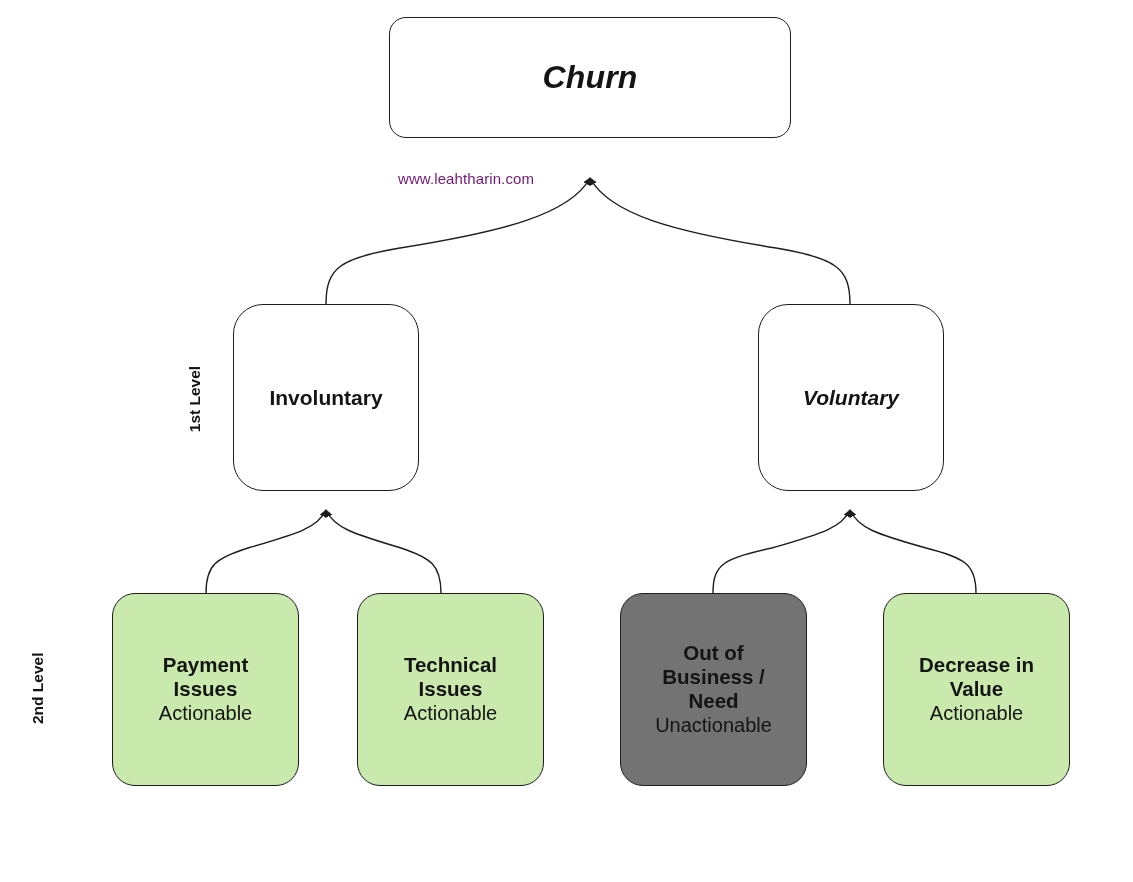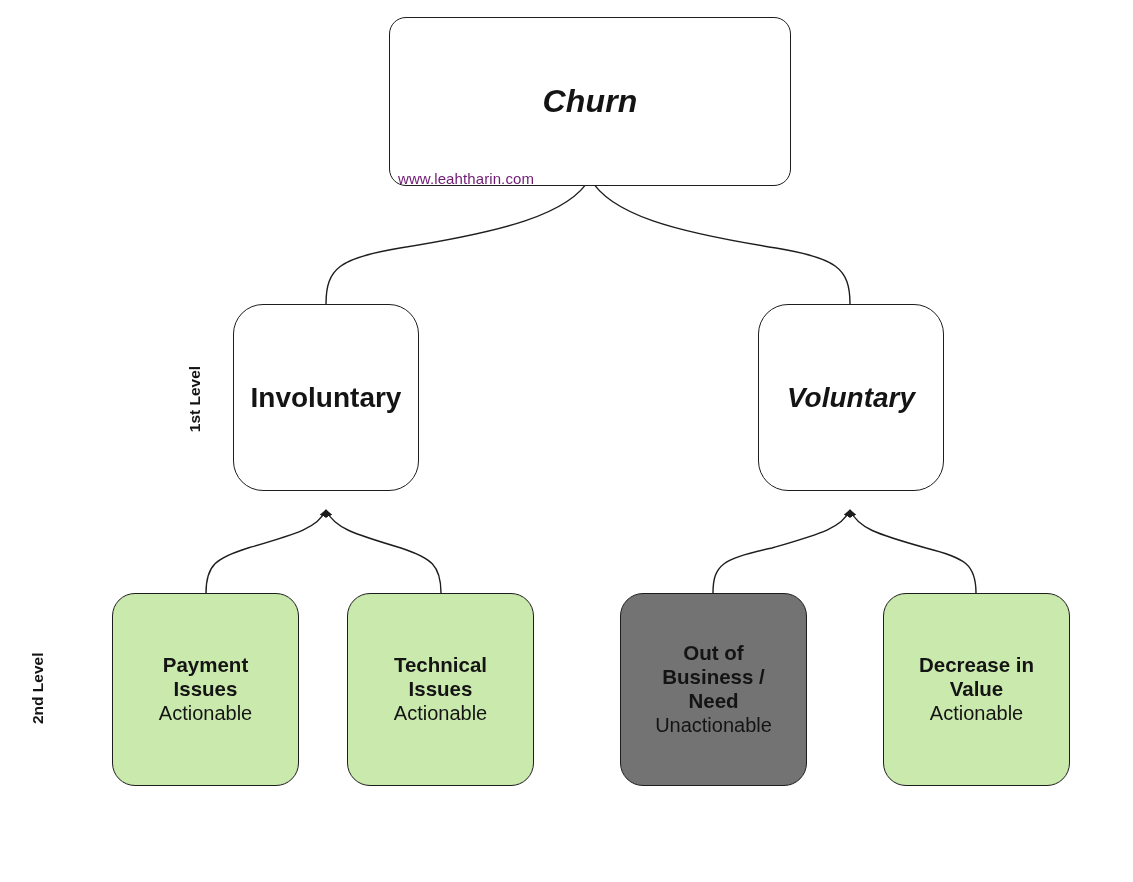--- a/index.html
+++ b/index.html
@@ -51,7 +51,7 @@
     left: 389px;
     top: 17px;
     width: 402px;
-    height: 169px;
+    height: 121px;
     border-radius: 17px;
   }
   .node--root .node-title {

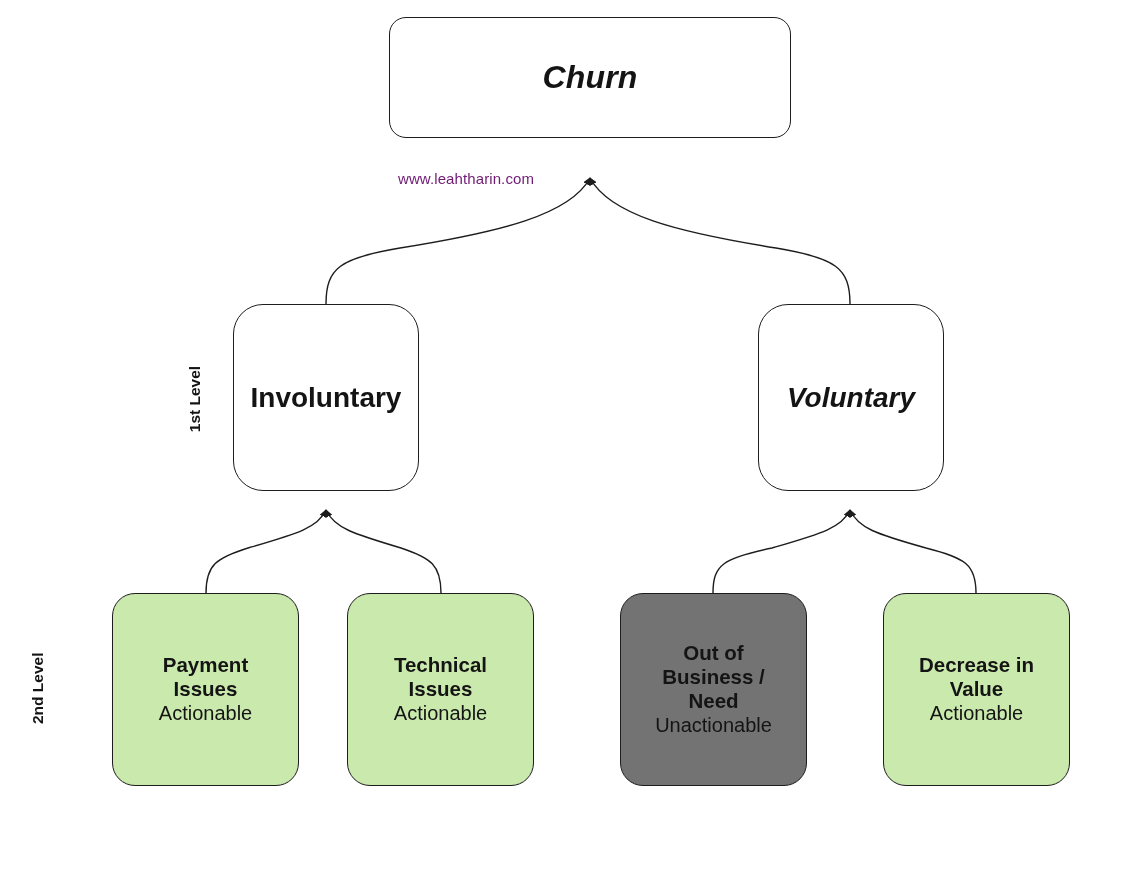--- a/index.html
+++ b/index.html
@@ -71,7 +71,7 @@
   .node--l1.left  { left: 233px; }
   .node--l1.right { left: 758px; font-style: italic; }
   .node--l1 .node-title {
-    font-size: 28px;
+    font-size: 21px;
     font-weight: bold;
   }
 

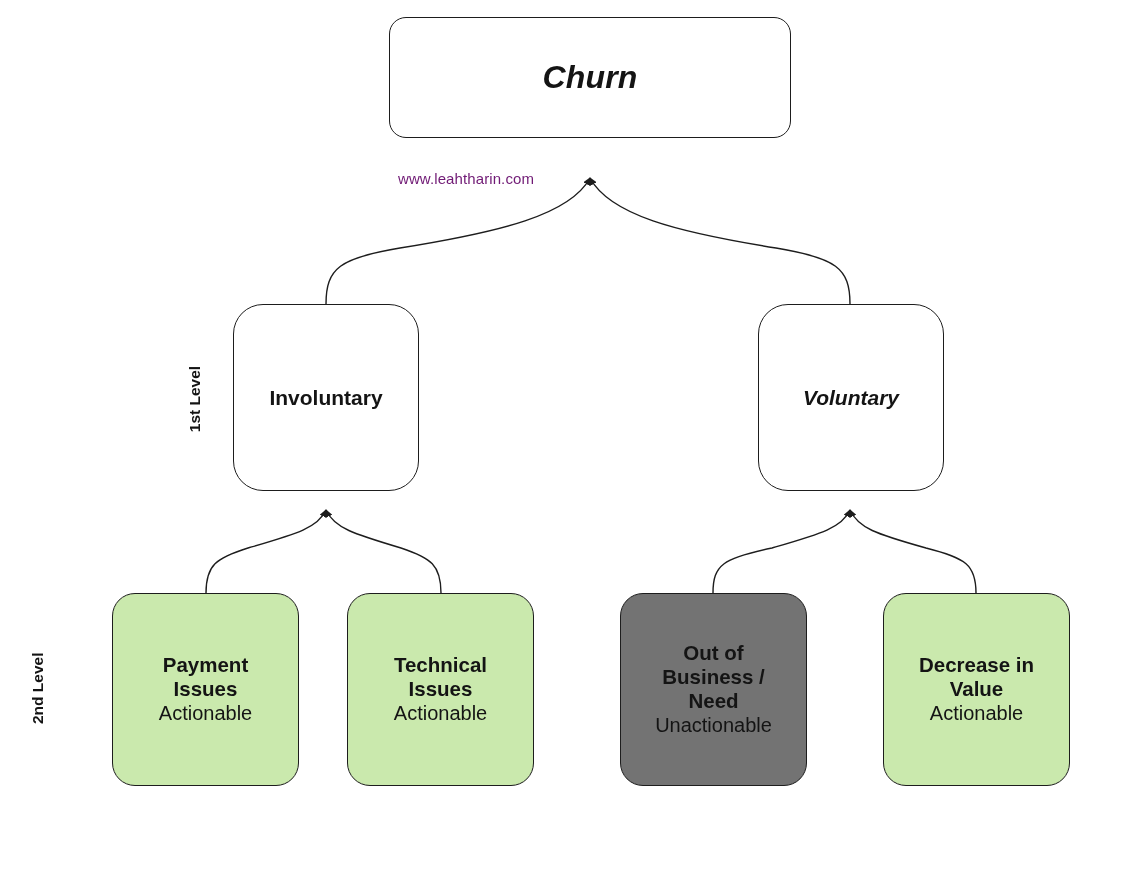--- a/index.html
+++ b/index.html
@@ -84,7 +84,7 @@
     padding: 0 8px;
   }
   .node--l2.pos-0 { left: 112px; }
-  .node--l2.pos-1 { left: 347px; }
+  .node--l2.pos-1 { left: 357px; }
   .node--l2.pos-2 { left: 620px; }
   .node--l2.pos-3 { left: 883px; }
 

